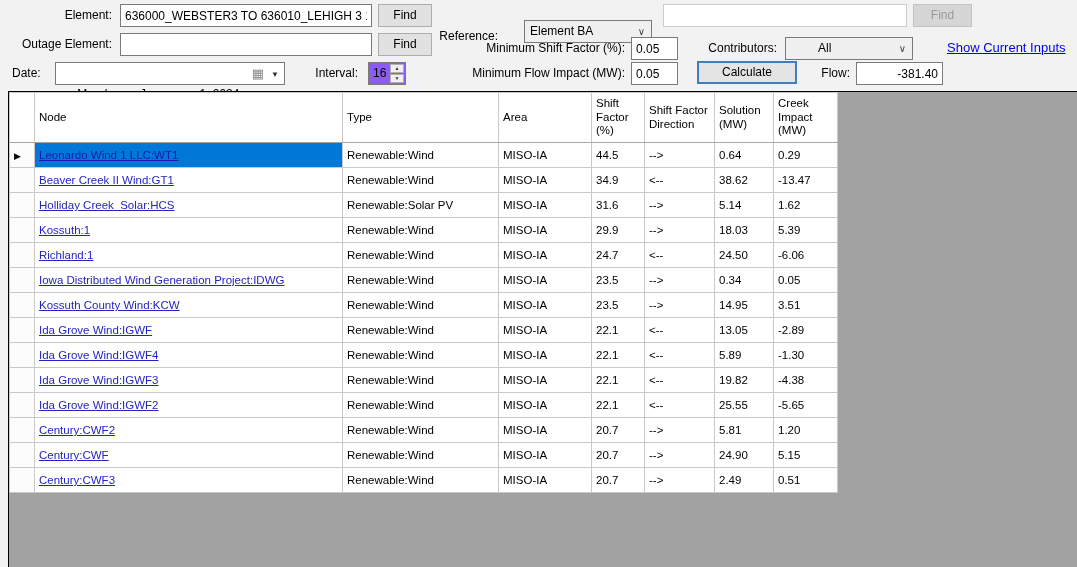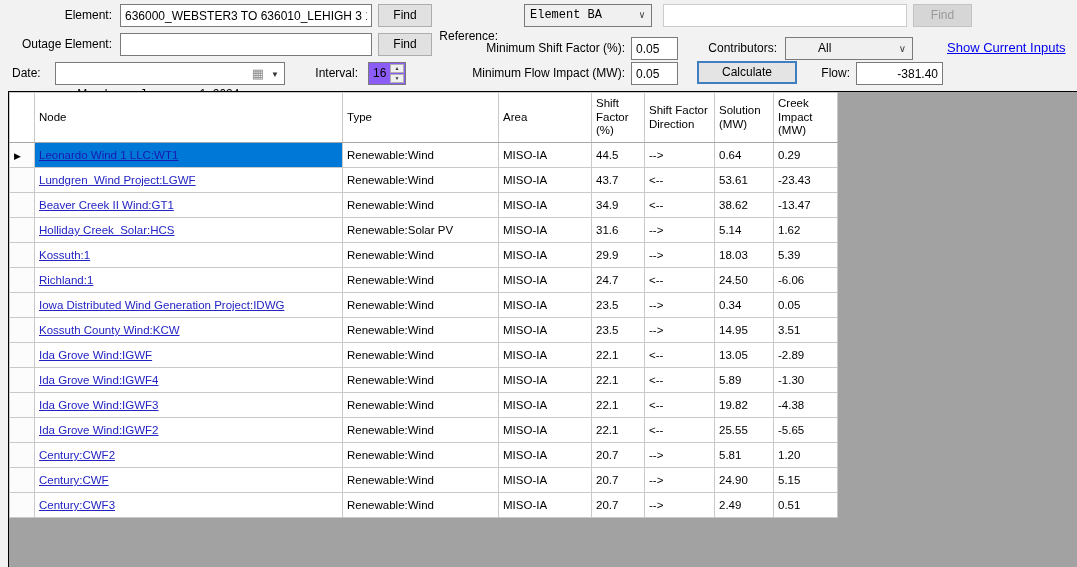--- a/index.html
+++ b/index.html
@@ -86,7 +86,7 @@
   <div class="btn" style="left:378px;top:4px;width:54px;">Find</div>
 
   <div class="lbl r" style="left:411px;top:4px;width:87px;margin-top:21px;">Reference:</div>
-  <div class="combo" style="left:524px;top:4px;width:128px;font-family:Liberation Mono, monospace;">
+  <div class="combo" style="left:524px;top:20px;width:128px;">
     <span>Element BA</span>
     <span class="chev">∨</span>
   </div>

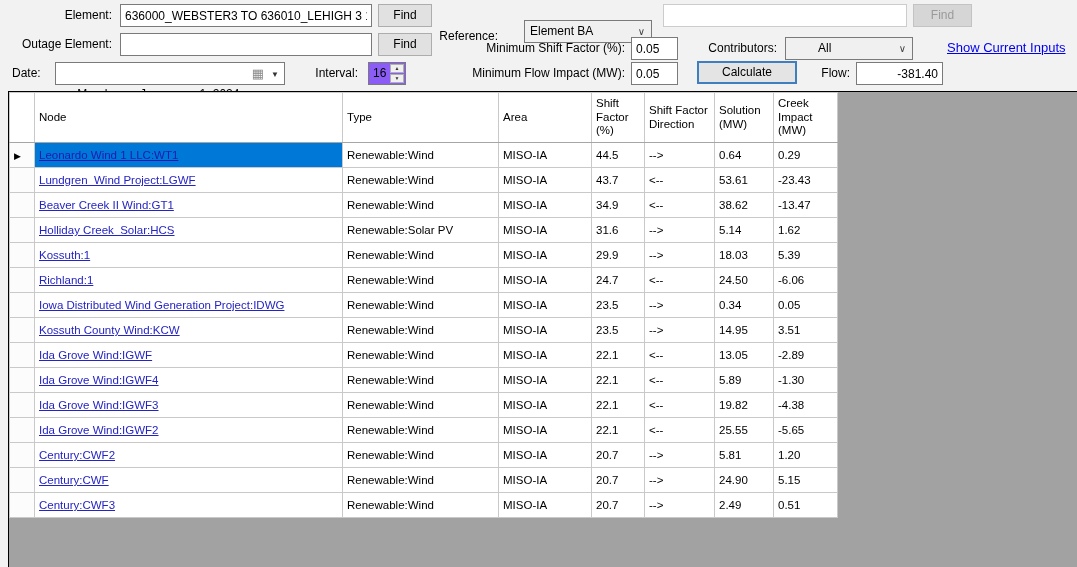--- a/index.html
+++ b/index.html
@@ -169,16 +169,6 @@
         </tr>
         <tr>
           <td class="rowhdr"></td>
-          <td><span class="node-link">Lundgren  Wind Project:LGWF</span></td>
-          <td>Renewable:Wind</td>
-          <td>MISO-IA</td>
-          <td class="num">43.7</td>
-          <td>&lt;--</td>
-          <td class="num">53.61</td>
-          <td class="num">-23.43</td>
-        </tr>
-        <tr>
-          <td class="rowhdr"></td>
           <td><span class="node-link">Beaver Creek II Wind:GT1</span></td>
           <td>Renewable:Wind</td>
           <td>MISO-IA</td>

